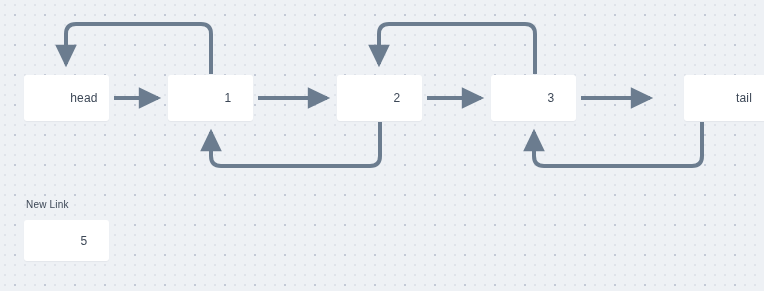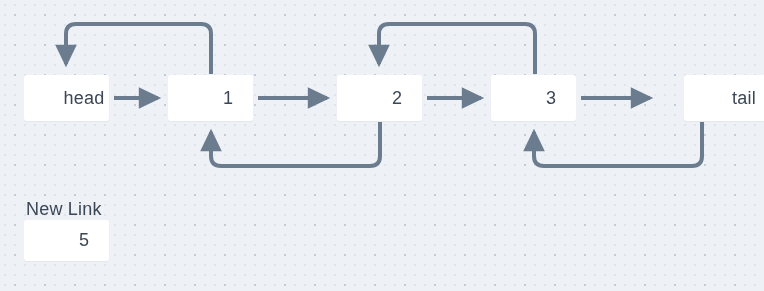--- a/index.html
+++ b/index.html
@@ -42,7 +42,7 @@
     align-items: center;
     justify-content: center;
     color: #3c4756;
-    font-size: 18px;
+    font-size: 12px;
     letter-spacing: 0.2px;
     box-shadow: 0 1px 1px rgba(60,71,86,0.06);
     z-index: 2;

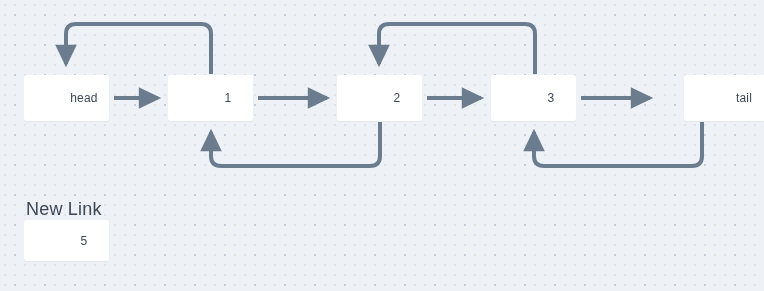--- a/index.html
+++ b/index.html
@@ -52,7 +52,7 @@
   .panel-label {
     position: absolute;
     color: #3c4756;
-    font-size: 18px;
+    font-size: 10px;
     letter-spacing: 0.2px;
     white-space: nowrap;
     z-index: 2;

